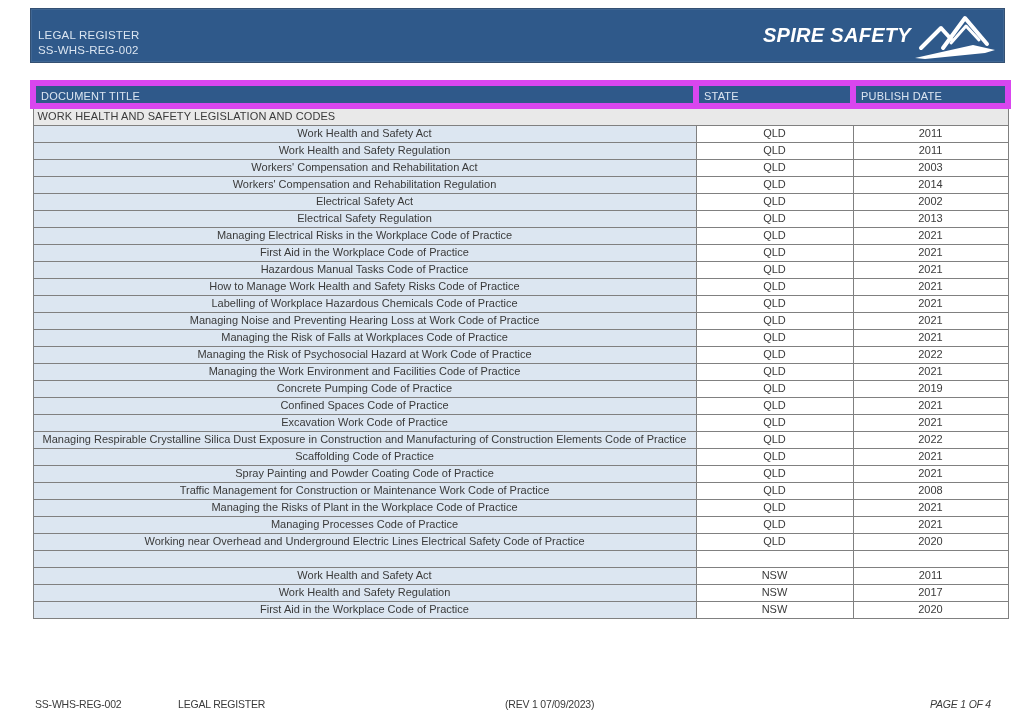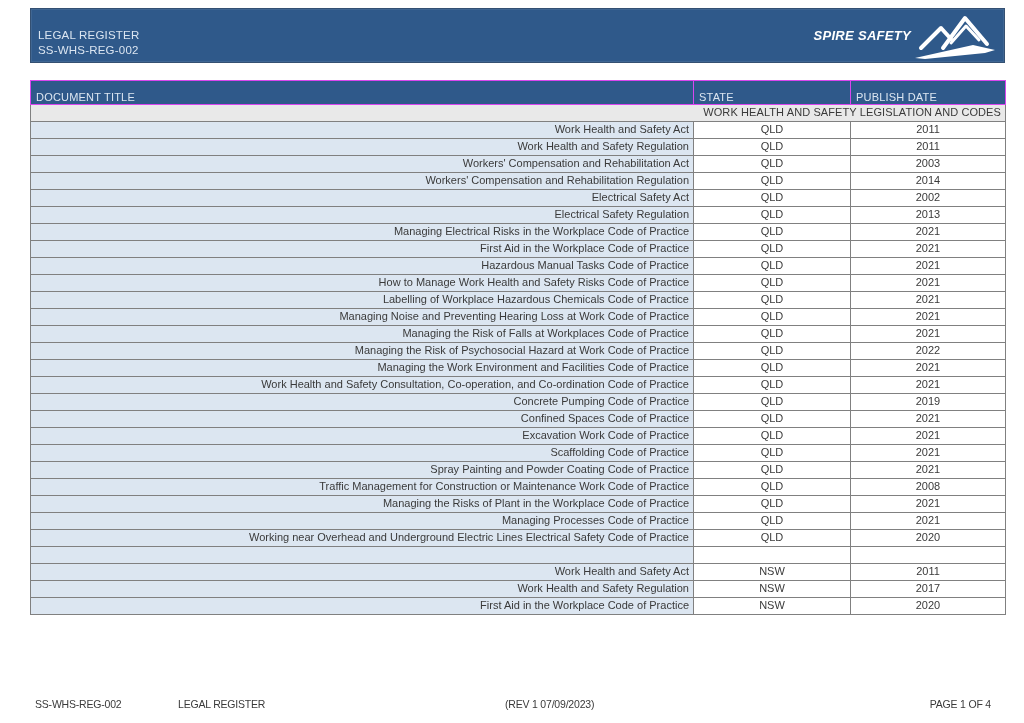--- a/index.html
+++ b/index.html
@@ -37,7 +37,7 @@
   }
   .logo-text {
     color: #ffffff;
-    font-size: 13px;
+    font-size: 20px;
     font-weight: bold;
     font-style: italic;
     letter-spacing: 0.3px;

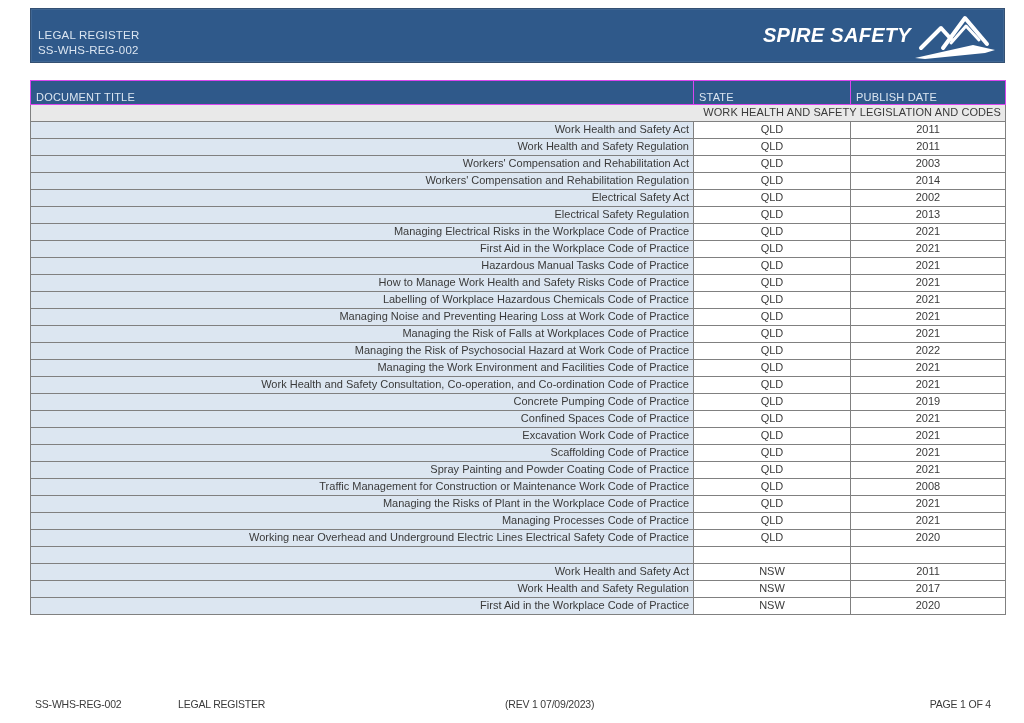--- a/index.html
+++ b/index.html
@@ -64,8 +64,8 @@
     font-weight: normal;
     text-align: left;
     height: 18px;
-    padding: 10px 4px 1px 5px;
-    border: 1px solid #d946ef;
+    padding: 4px 4px 1px 5px;
+    border: 6px solid #d946ef;
     letter-spacing: 0.2px;
     margin-top: 24px;
   }

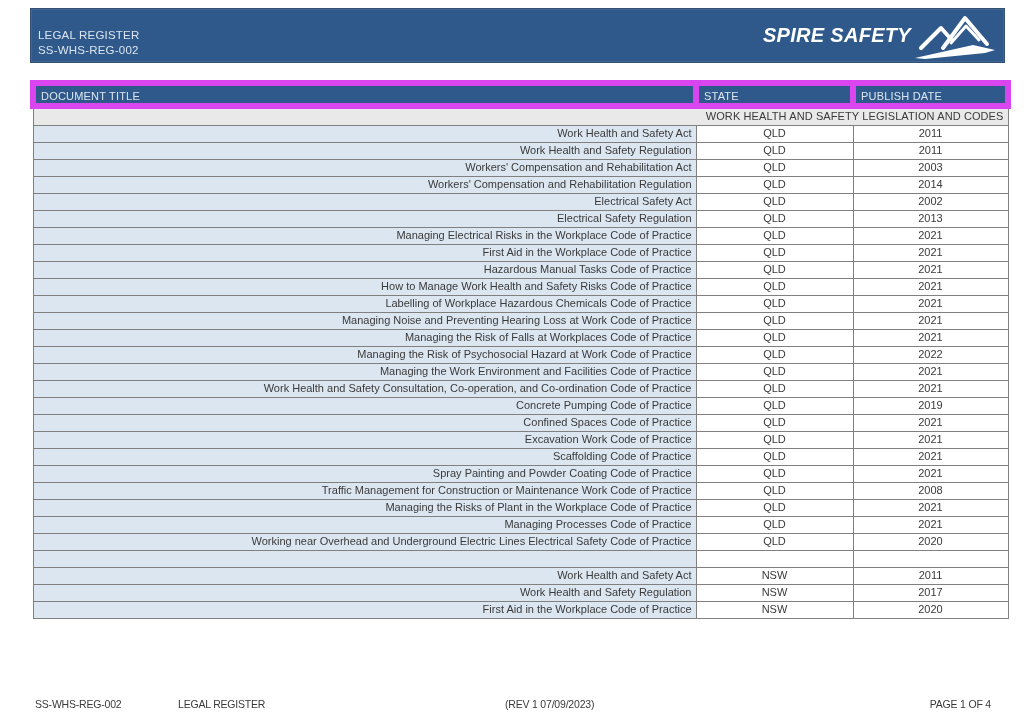--- a/index.html
+++ b/index.html
@@ -79,7 +79,7 @@
   }
   .register-table td.section-cell {
     background: var(--section-gray, #E9E9E9);
-    text-align: right;
+    text-align: left;
     padding-left: 4px;
     letter-spacing: 0.1px;
   }

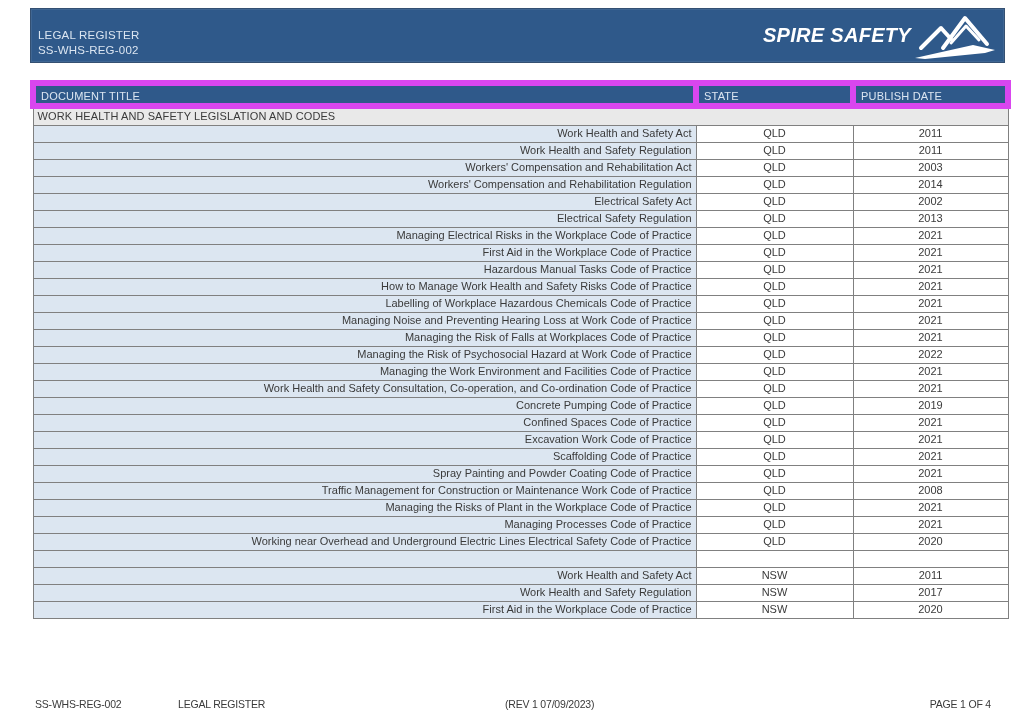--- a/index.html
+++ b/index.html
@@ -85,7 +85,7 @@
   }
   .register-table td.cell-title {
     background: var(--row-blue, #DCE6F1);
-    text-align: right;
+    text-align: center;
   }
   .register-table td.cell-state,
   .register-table td.cell-date {

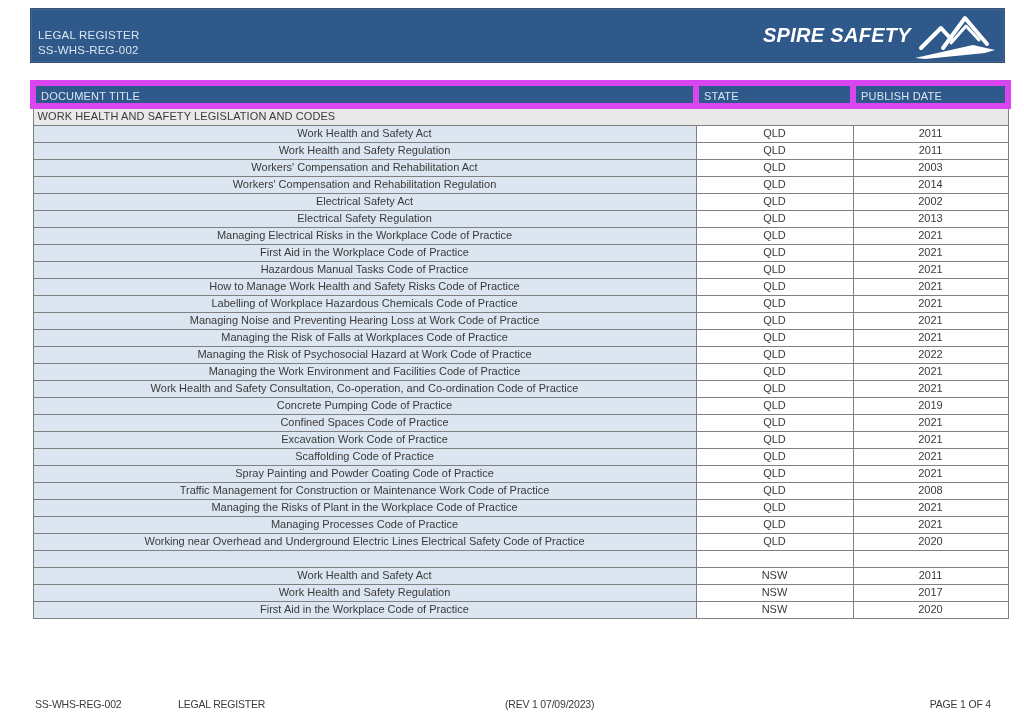--- a/index.html
+++ b/index.html
@@ -222,11 +222,6 @@
     <td class="cell-date">2021</td>
   </tr>
       <tr>
-    <td class="cell-title">Work Health and Safety Consultation, Co-operation, and Co-ordination Code of Practice</td>
-    <td class="cell-state">QLD</td>
-    <td class="cell-date">2021</td>
-  </tr>
-      <tr>
     <td class="cell-title">Concrete Pumping Code of Practice</td>
     <td class="cell-state">QLD</td>
     <td class="cell-date">2019</td>

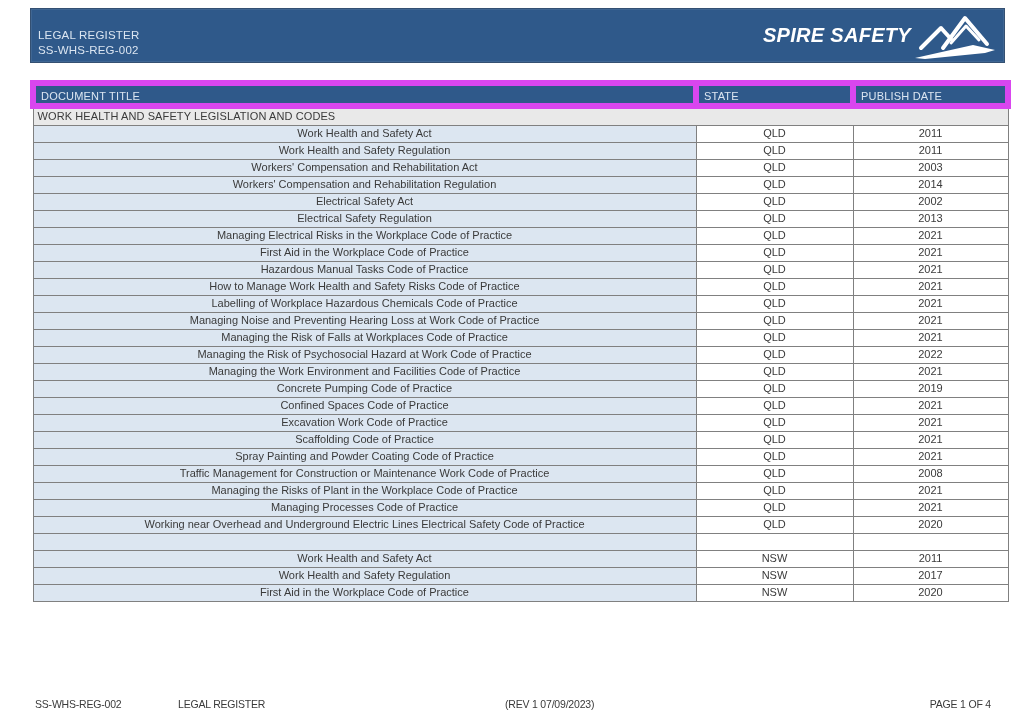--- a/index.html
+++ b/index.html
@@ -237,6 +237,11 @@
     <td class="cell-date">2021</td>
   </tr>
       <tr>
+    <td class="cell-title">Managing Respirable Crystalline Silica Dust Exposure in Construction and Manufacturing of Construction Elements Code of Practice</td>
+    <td class="cell-state">QLD</td>
+    <td class="cell-date">2022</td>
+  </tr>
+      <tr>
     <td class="cell-title">Scaffolding Code of Practice</td>
     <td class="cell-state">QLD</td>
     <td class="cell-date">2021</td>

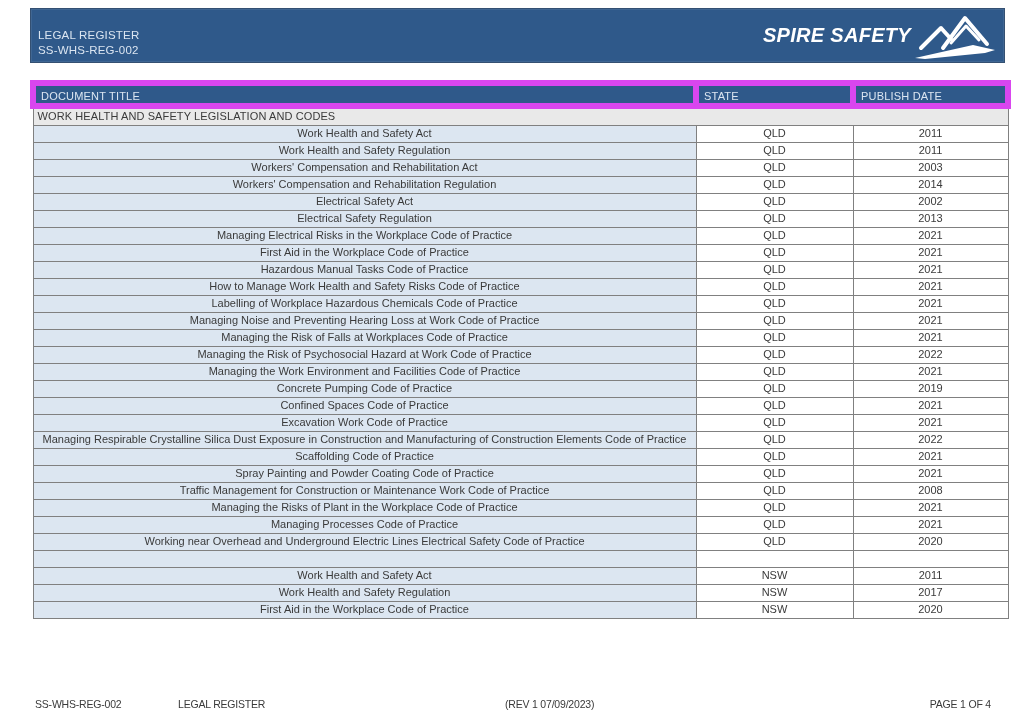--- a/index.html
+++ b/index.html
@@ -106,7 +106,7 @@
   .footer-doc-id   { left: 5px; }
   .footer-doc-name { left: 148px; }
   .footer-revision { left: 475px; }
-  .footer-page     { right: 14px; }
+  .footer-page     { right: 14px; font-style: italic; }
 </style>
 </head>
 <body>

